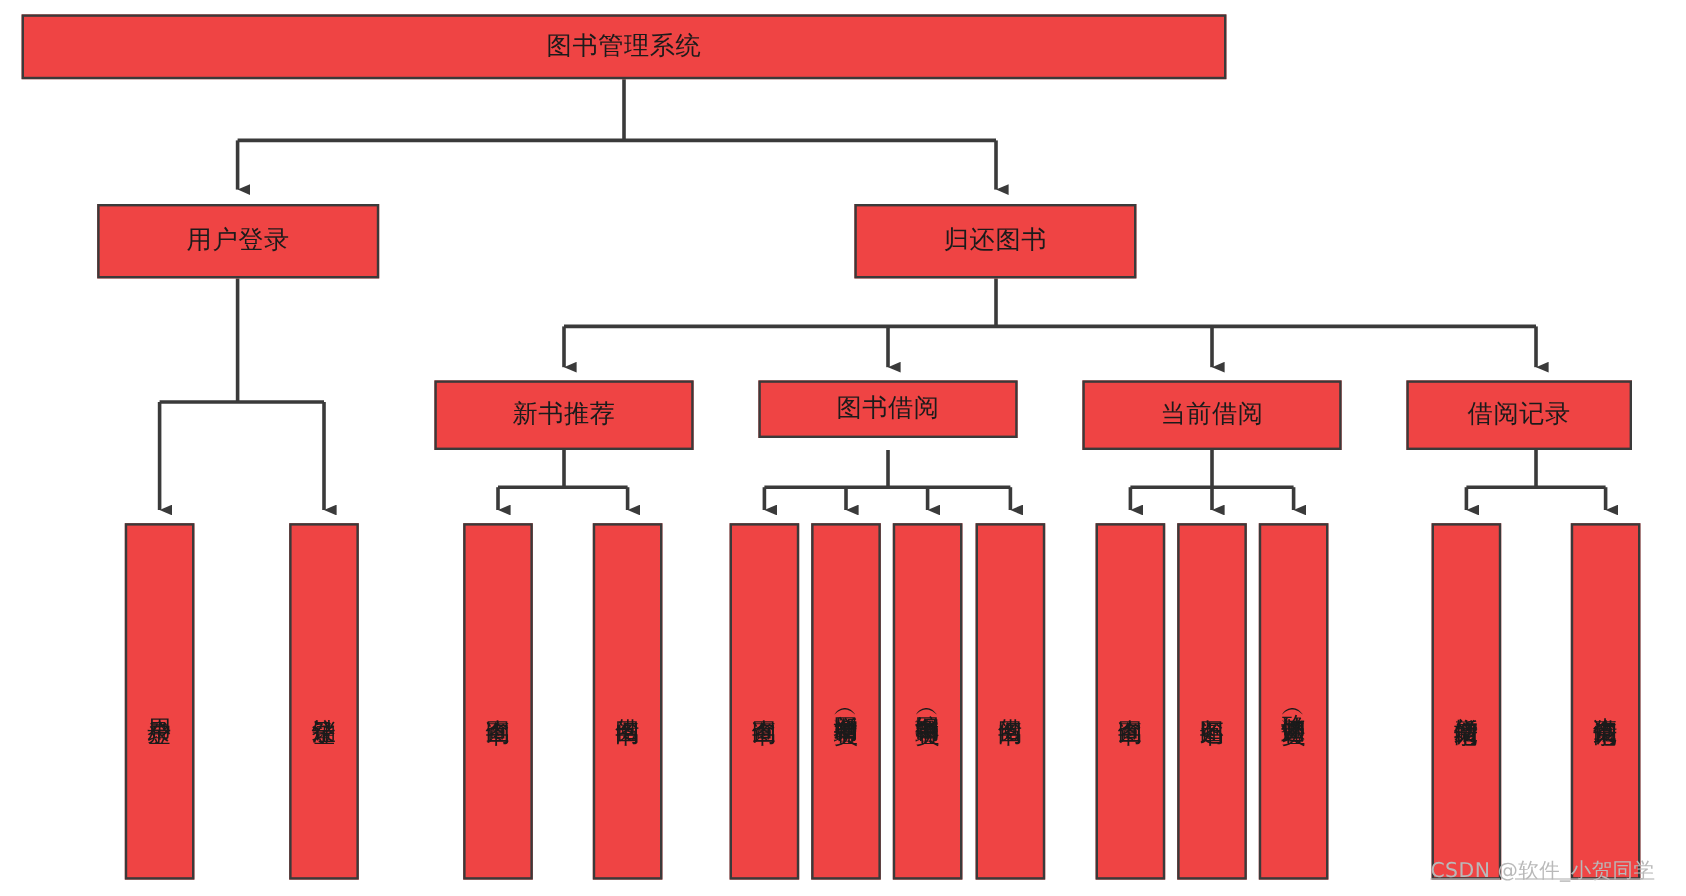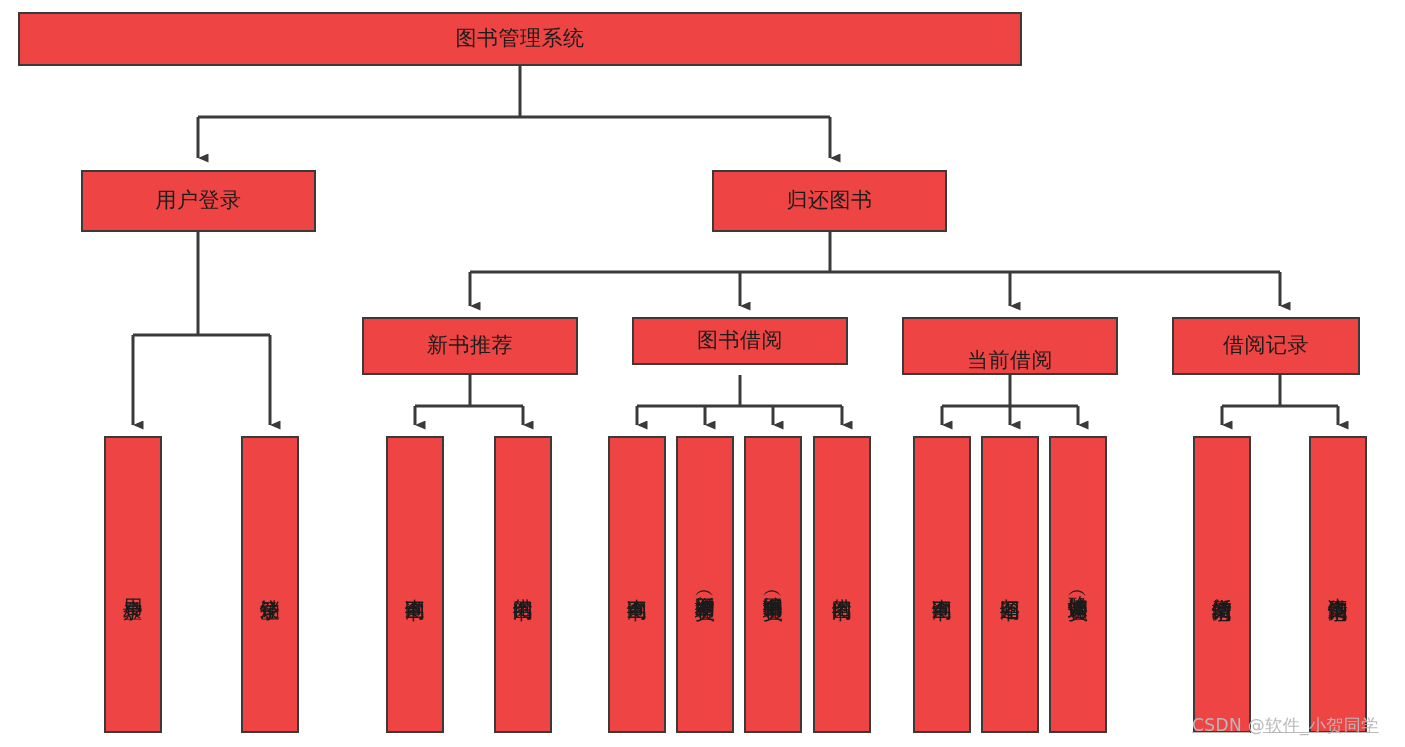--- a/index.html
+++ b/index.html
@@ -132,7 +132,7 @@
   <div class="node-box" style="left:632px; top:317px; width:216px; height:48px;">
     <span class="node-label-h">图书借阅</span>
   </div>
-  <div class="node-box" style="left:902px; top:317px; width:216px; height:58px;align-items:flex-end;">
+  <div class="node-box" style="left:902px; top:317px; width:216px; height:58px;">
     <span class="node-label-h">当前借阅</span>
   </div>
   <div class="node-box" style="left:1172px; top:317px; width:188px; height:58px;text-align:right;">

